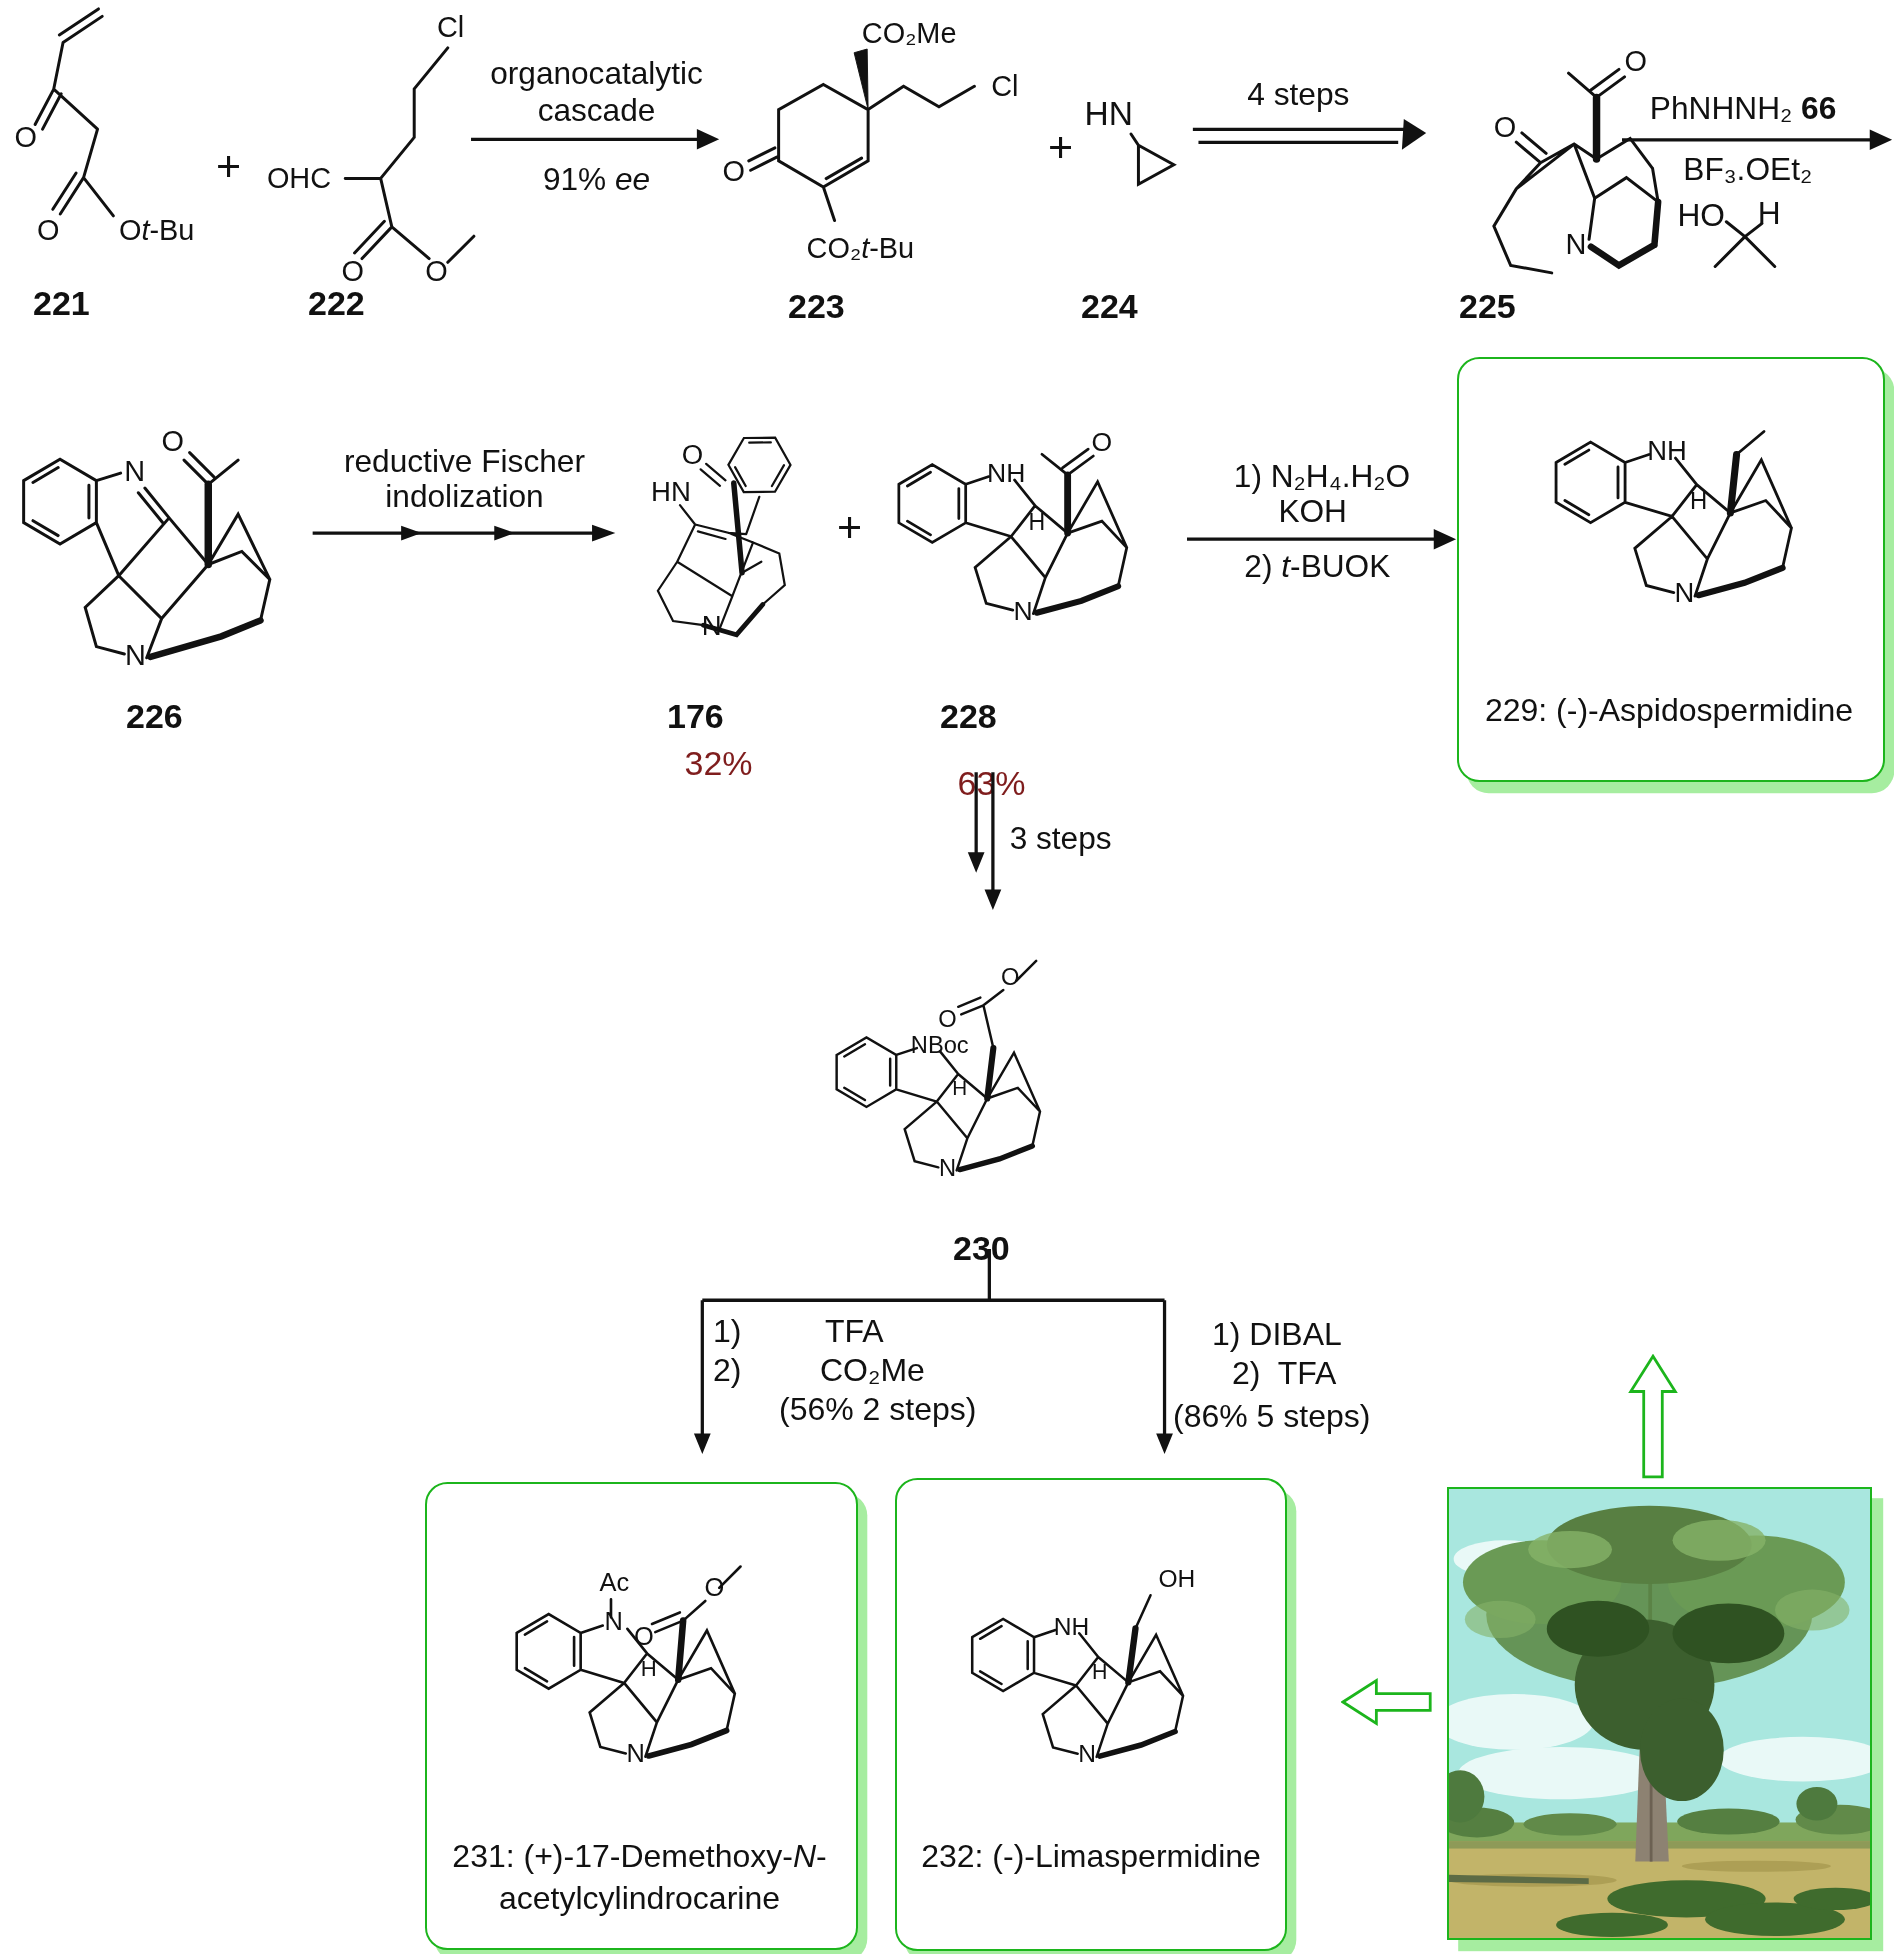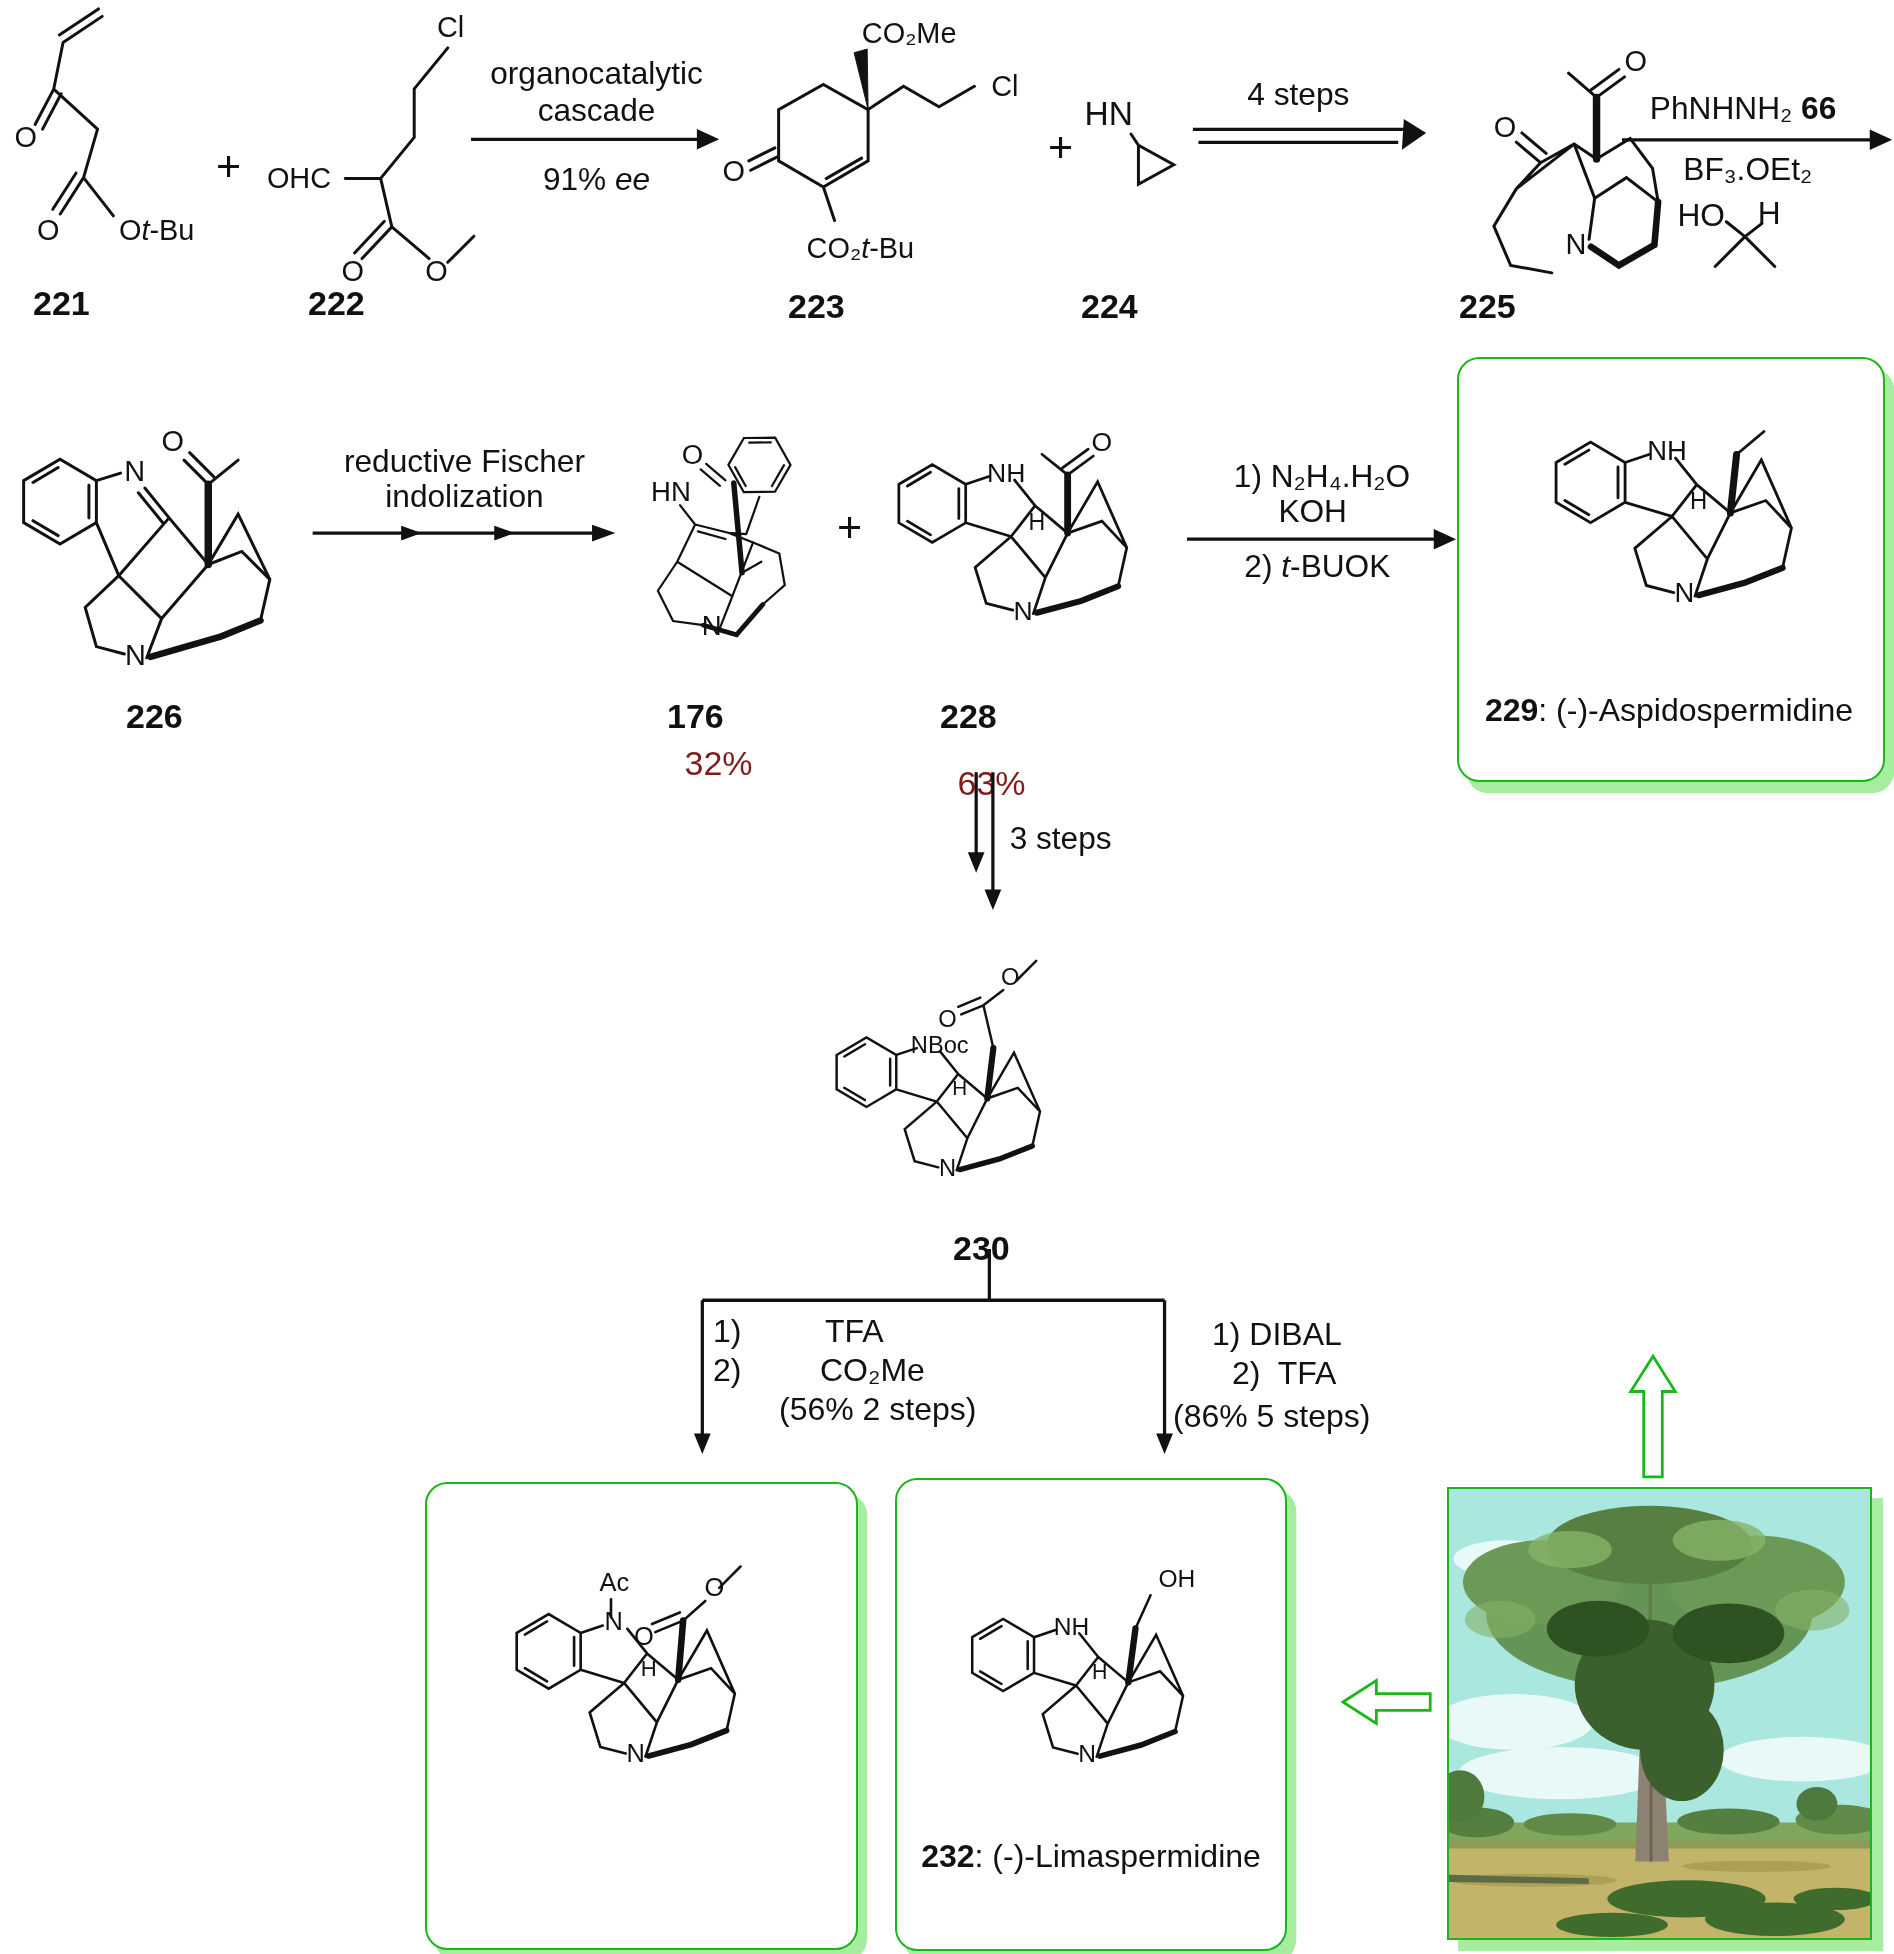--- a/index.html
+++ b/index.html
@@ -13,7 +13,7 @@
   .gbox{position:absolute;border:2.8px solid #1cb51c;border-radius:22.4px;background:#fff;
         box-shadow:9.3px 11.2px 0 0 #a6eda0;}
   .pname{position:absolute;font:400 32px "Liberation Sans",sans-serif;text-align:center;color:#111;}
-  .pname b{font-weight:700;}
+  .pname b{font-weight:400;}
   .it{font-style:italic;}
   .b{font-weight:700;}
   svg text{font-family:"Liberation Sans",sans-serif;fill:#111;font-size:30px;}

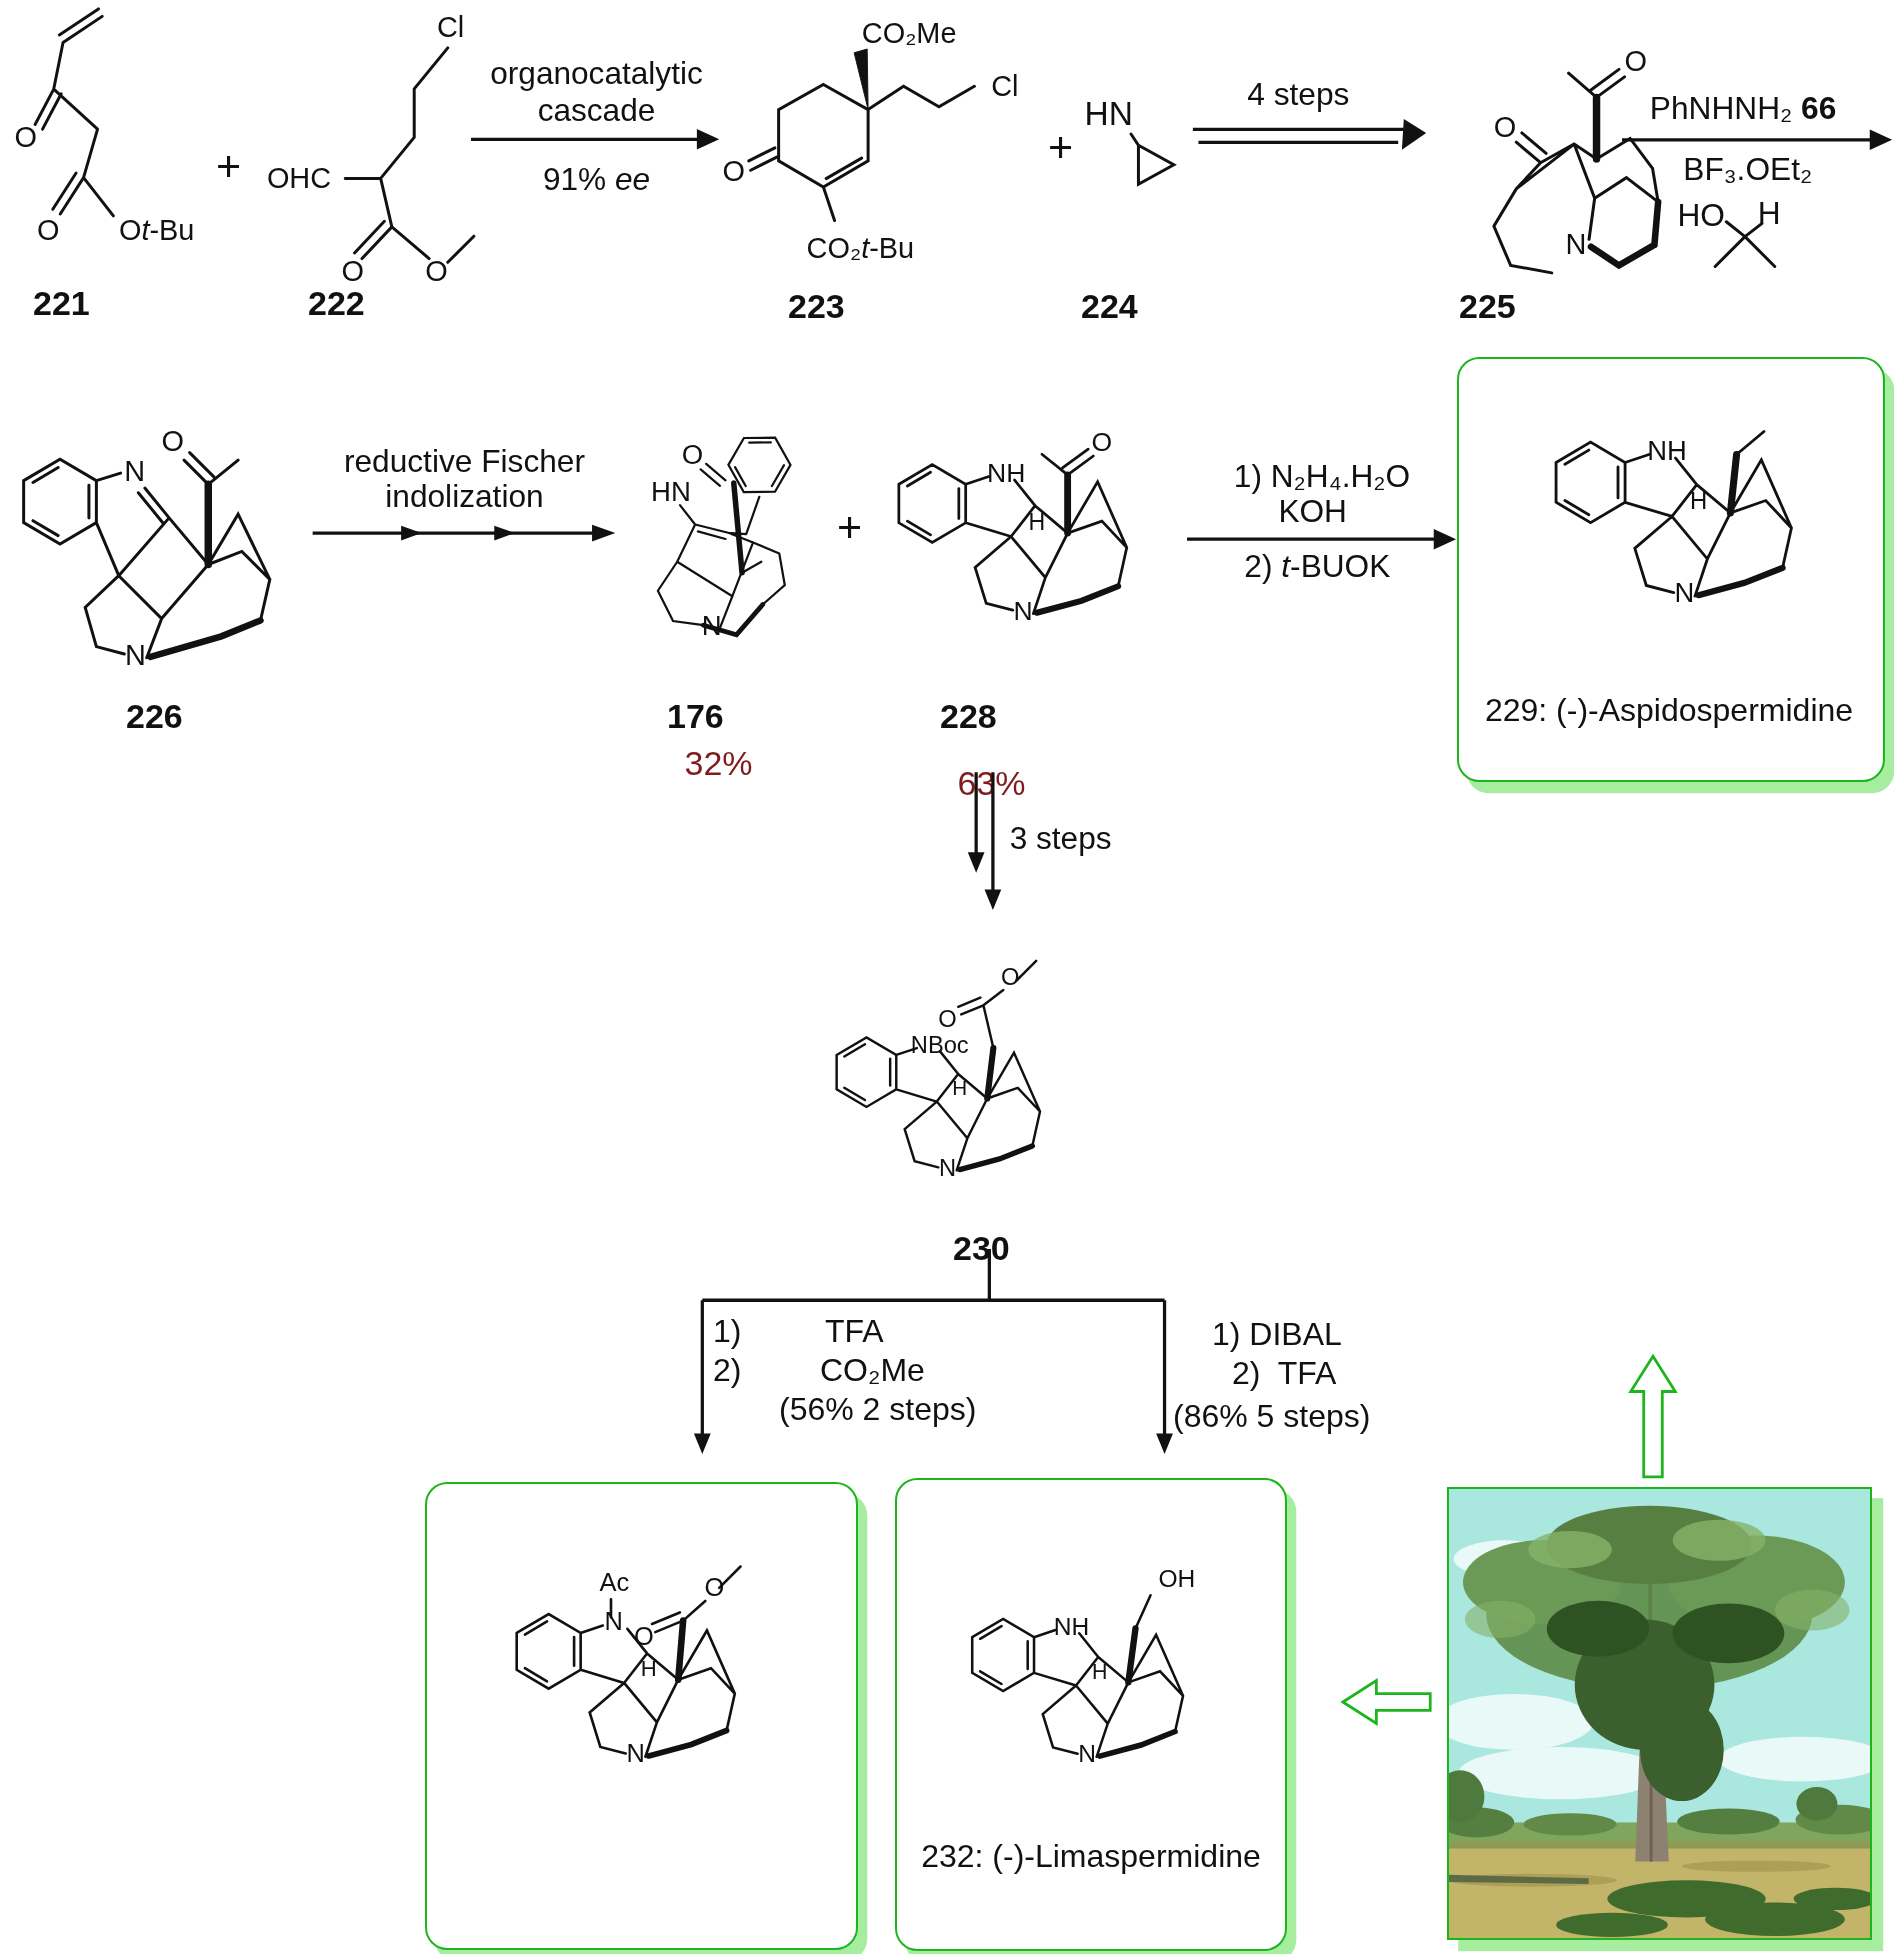--- a/index.html
+++ b/index.html
@@ -310,6 +310,10 @@
       <text class="at" x="160" y="233" text-anchor="middle">N</text>
     </g>
   </svg>
+  <div class="pname" style="left:438px;top:1835px;width:403px;line-height:1.32">
+    <span><b>231</b><span>: (+)-17-Demethoxy-</span><i>N</i><span>-</span></span><br>
+    <span>acetylcylindrocarine</span>
+  </div>
 
   <div class="gbox" style="left:895px;top:1478px;width:388px;height:469px"></div>
   <svg class="abs" style="left:895px;top:1478px" width="388" height="469" viewBox="0 0 416 503">

